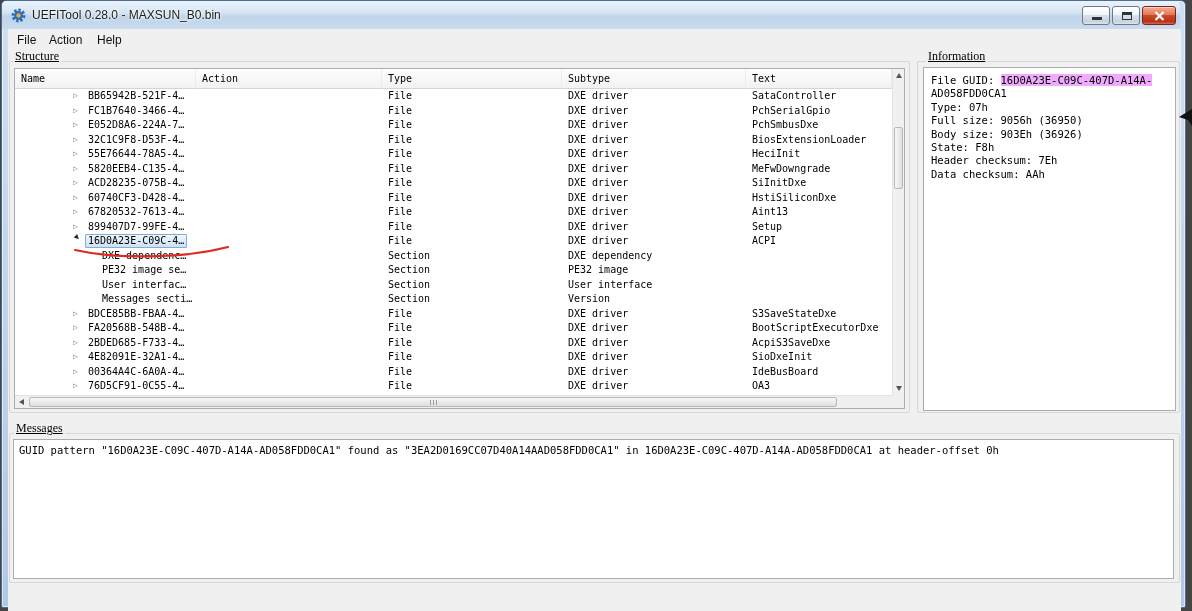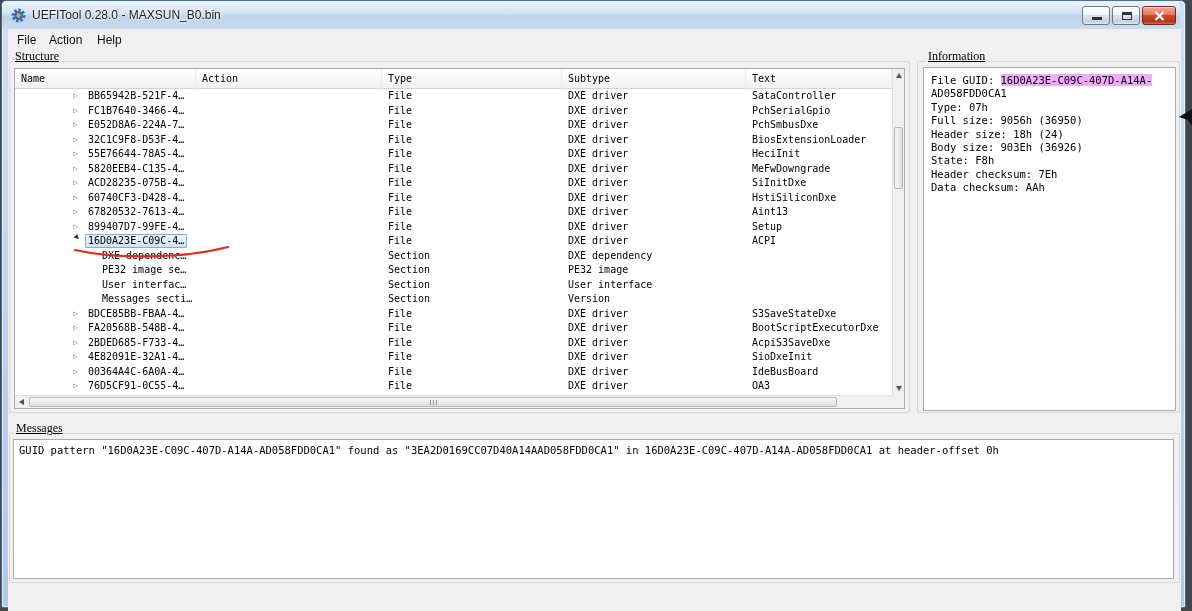--- a/index.html
+++ b/index.html
@@ -403,7 +403,6 @@
         <div id="info-lines">
             <div class="info-line">Type: 07h</div>
             <div class="info-line">Full size: 9056h (36950)</div>
-            <div class="info-line">Header size: 18h (24)</div>
             <div class="info-line">Body size: 903Eh (36926)</div>
             <div class="info-line">State: F8h</div>
             <div class="info-line">Header checksum: 7Eh</div>

